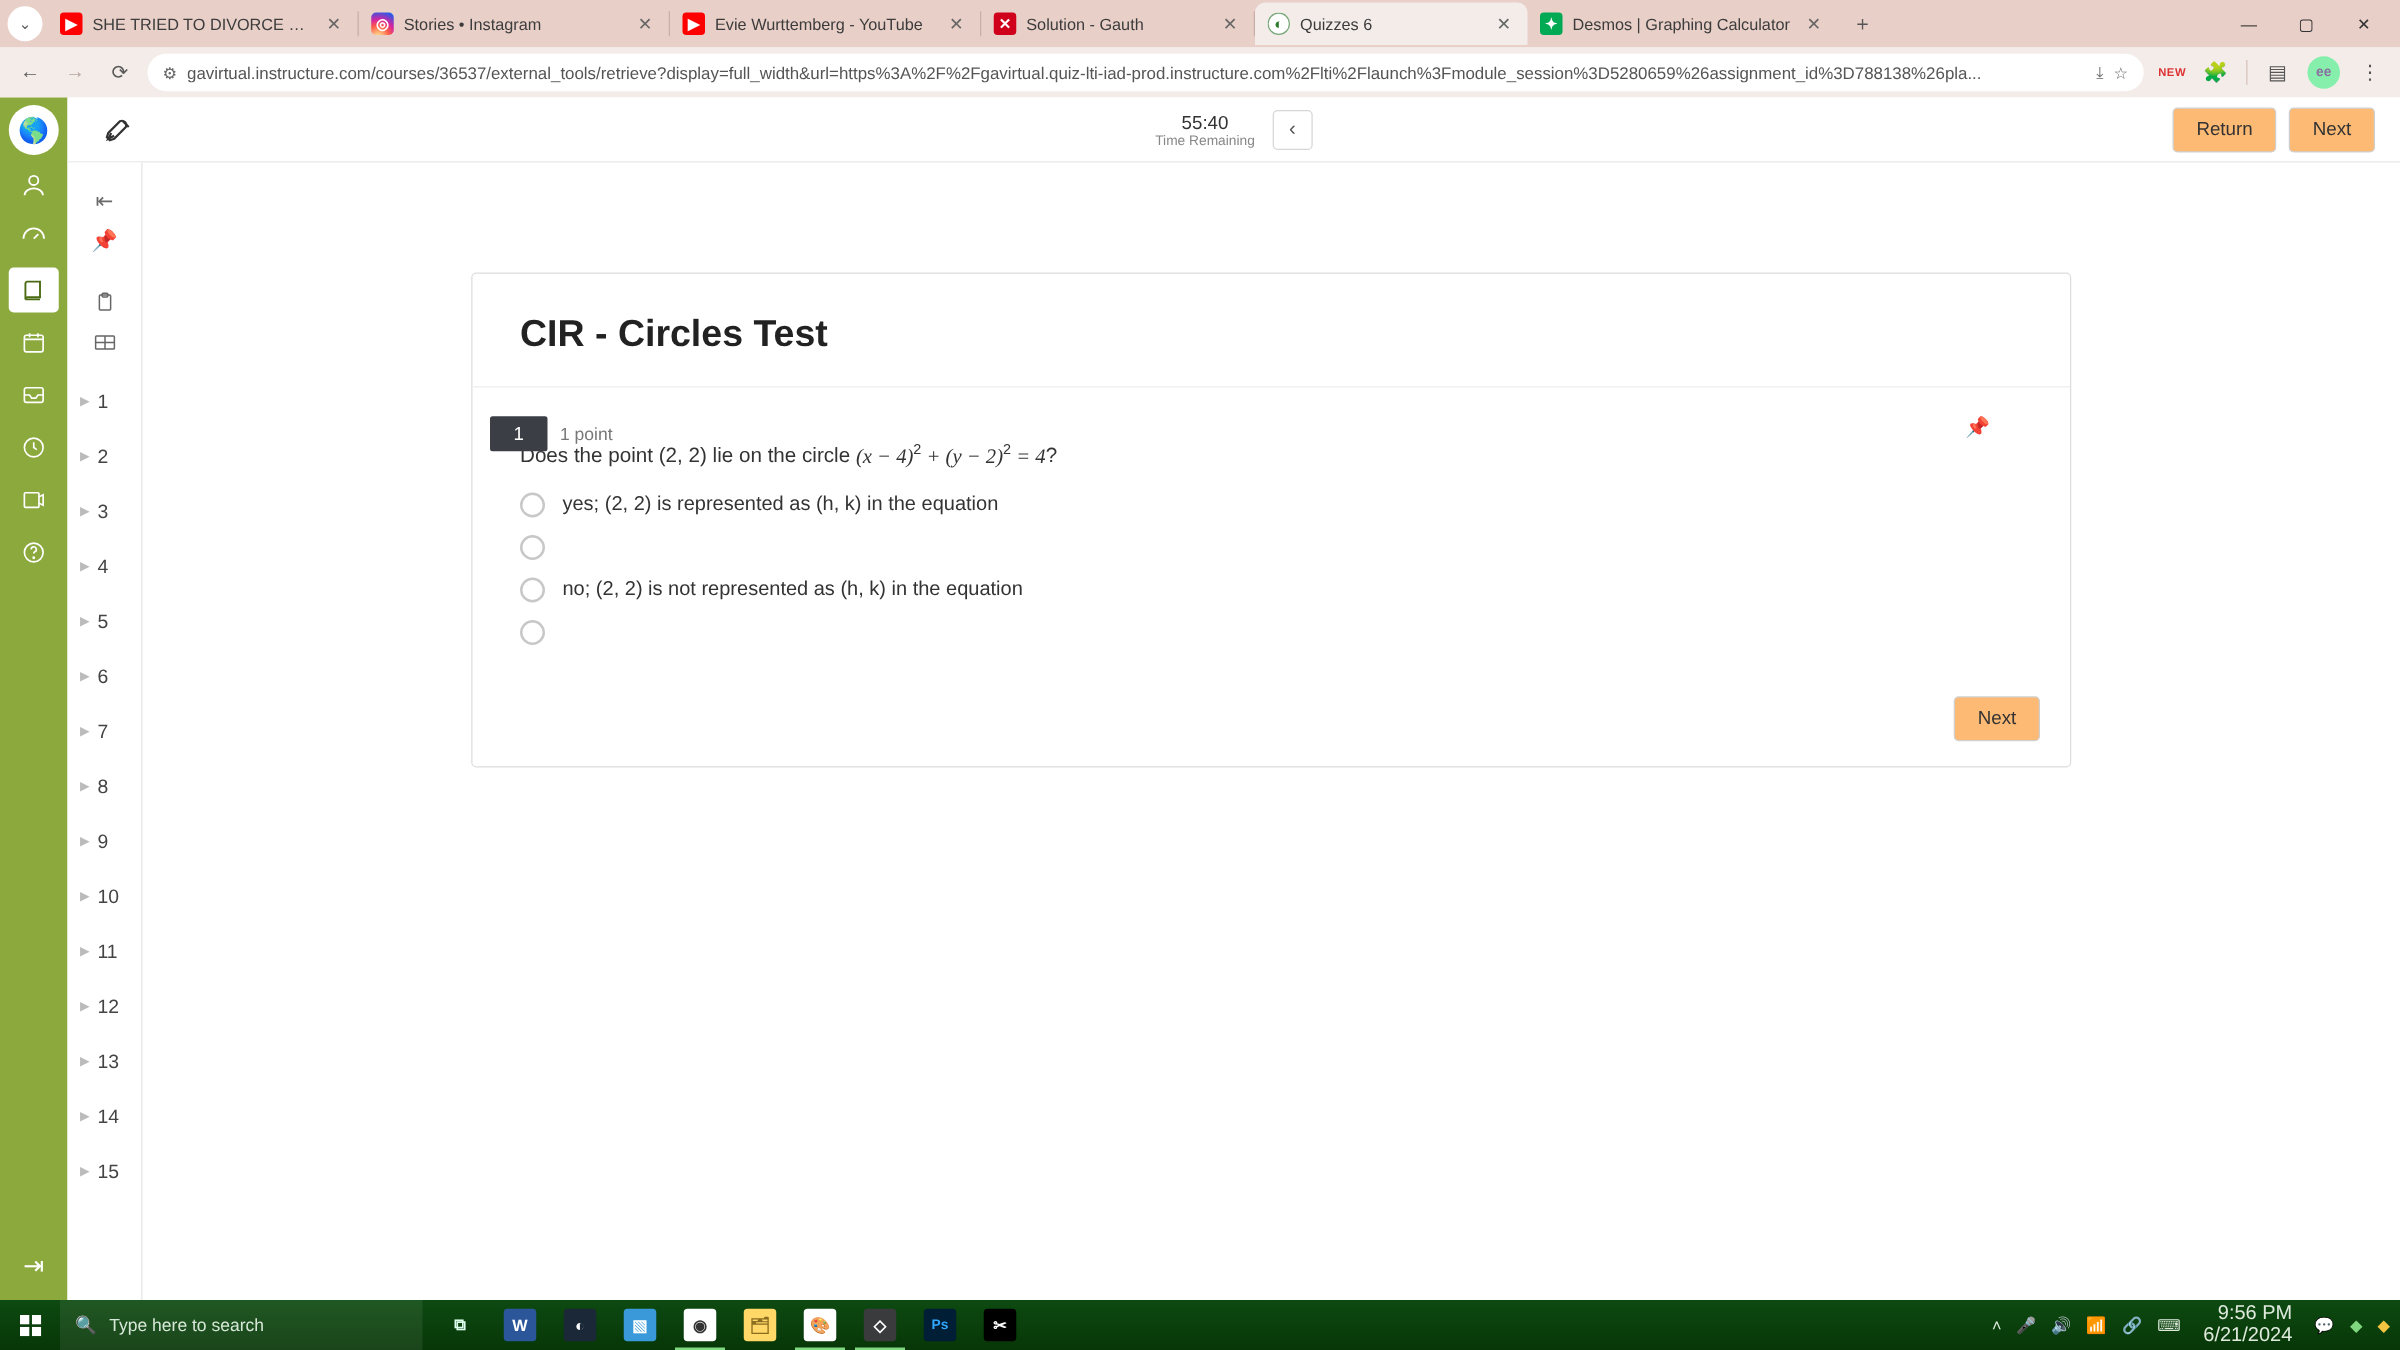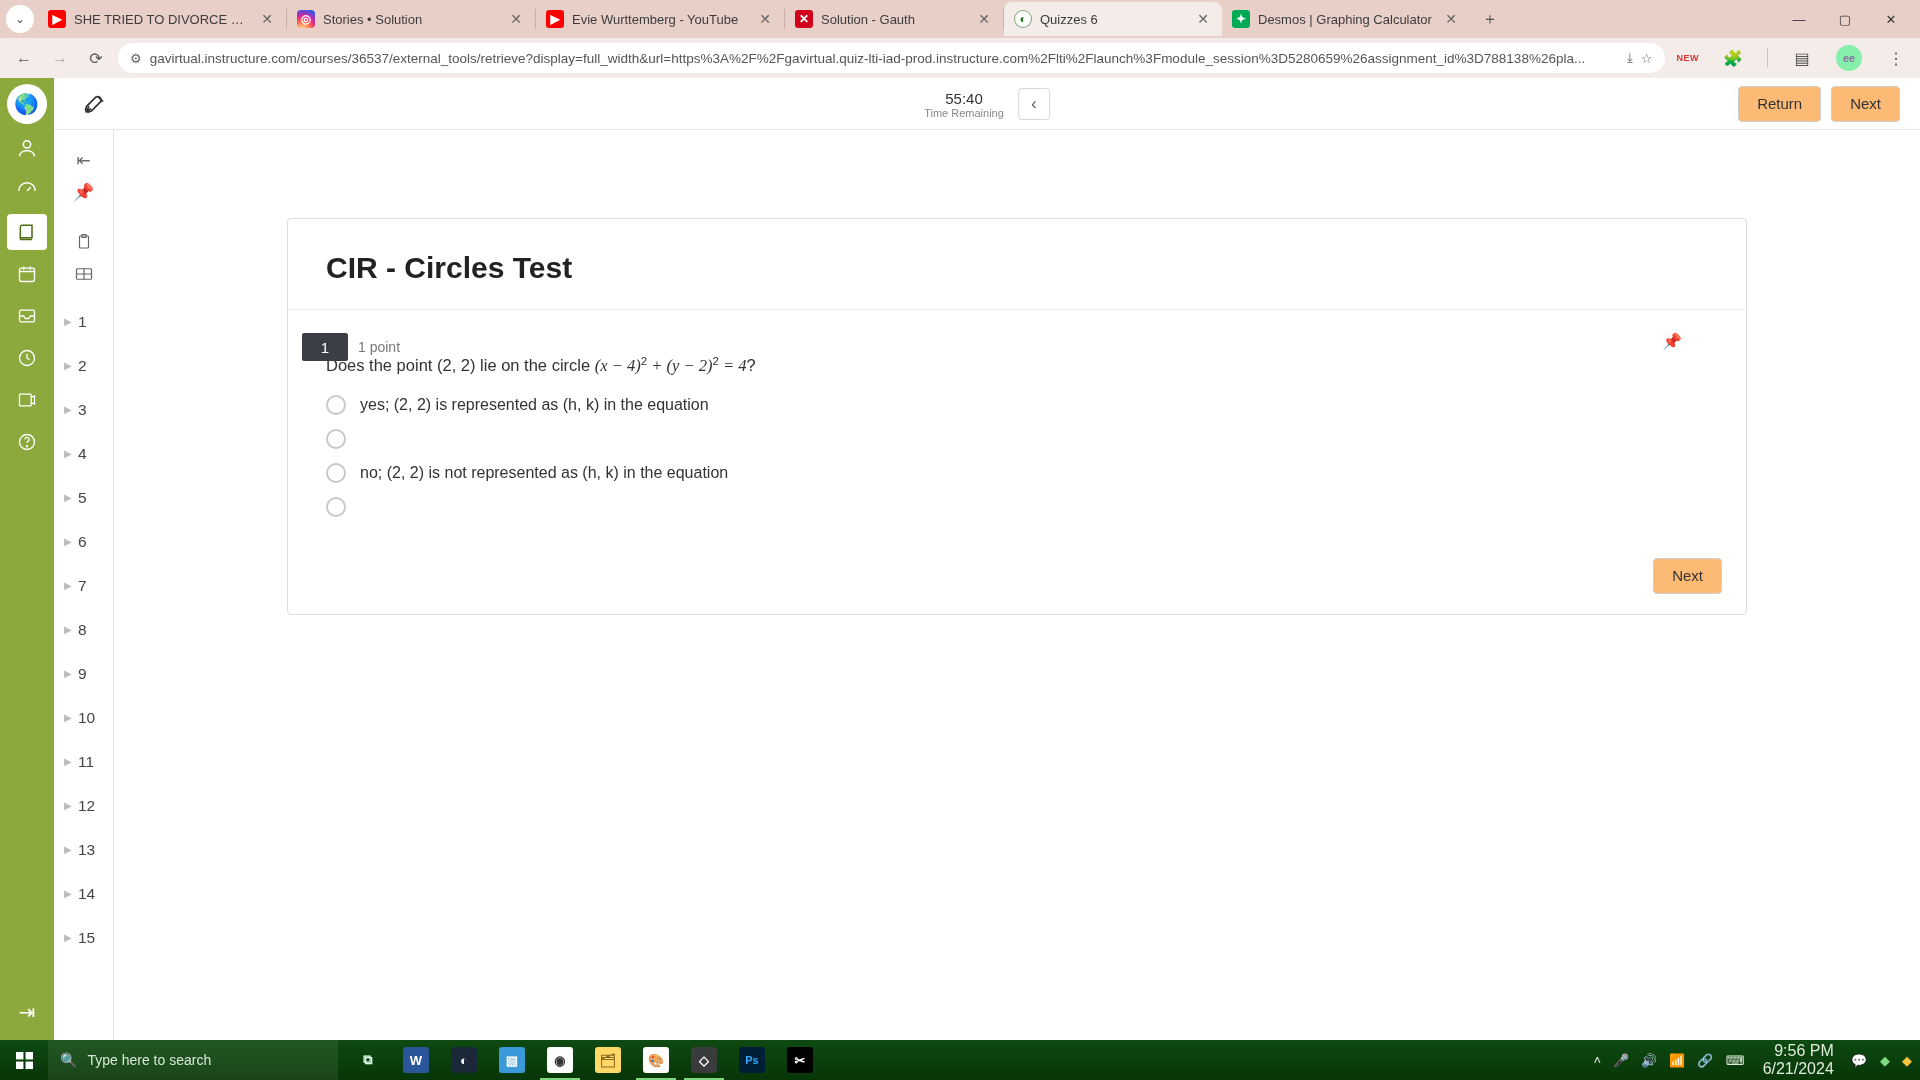--- a/index.html
+++ b/index.html
@@ -109,7 +109,7 @@
 
   <div class="tab" style="width:248px">
     <span class="fav fav-ig">◎</span>
-    <span class="title">Stories • Solution</span>
+    <span class="title">Stories • Instagram</span>
     <span class="close">✕</span>
   </div>
   <div class="tab-sep"></div>

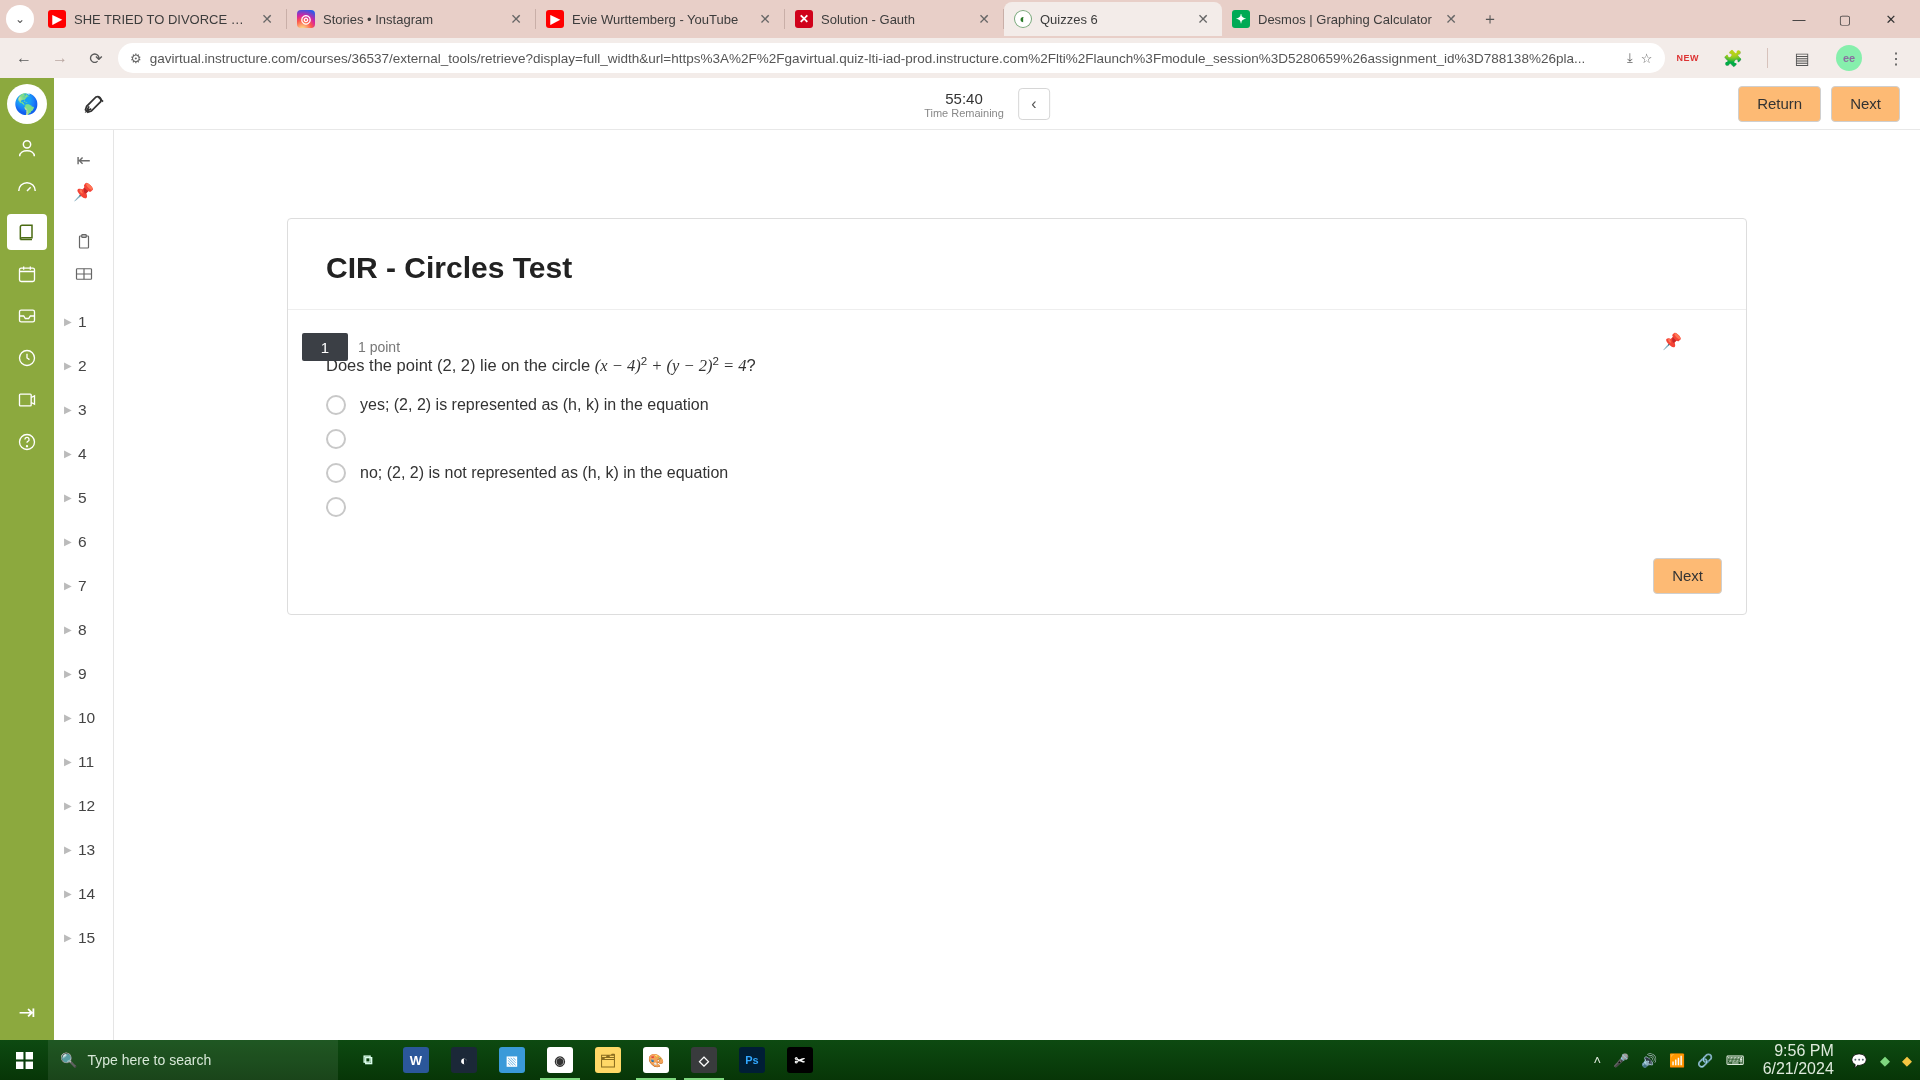--- a/index.html
+++ b/index.html
@@ -29,7 +29,7 @@
   .nav-btn.disabled { color:#b9a7a1;}
   .omnibox { flex:1; height:30px; background:#fff; border-radius:15px; display:flex; align-items:center; padding:0 12px; gap:8px; color:#555; font-size:13.5px;}
   .om-icon { font-size:13px; color:#666;}
-  .addr-icons { display:flex; align-items:center; gap:24px; padding: 0 4px;}
+  .addr-icons { display:flex; align-items:center; gap:14px; padding: 0 4px;}
   .addr-icons .ic { width:20px; height:20px; display:flex; align-items:center; justify-content:center; color:#555; font-size:16px;}
   .addr-sep { width:1px; height:20px; background:#d7c2bb;}
   .ext-badge { font-size:9px; font-weight:bold; color:#d33; letter-spacing:0.5px;}

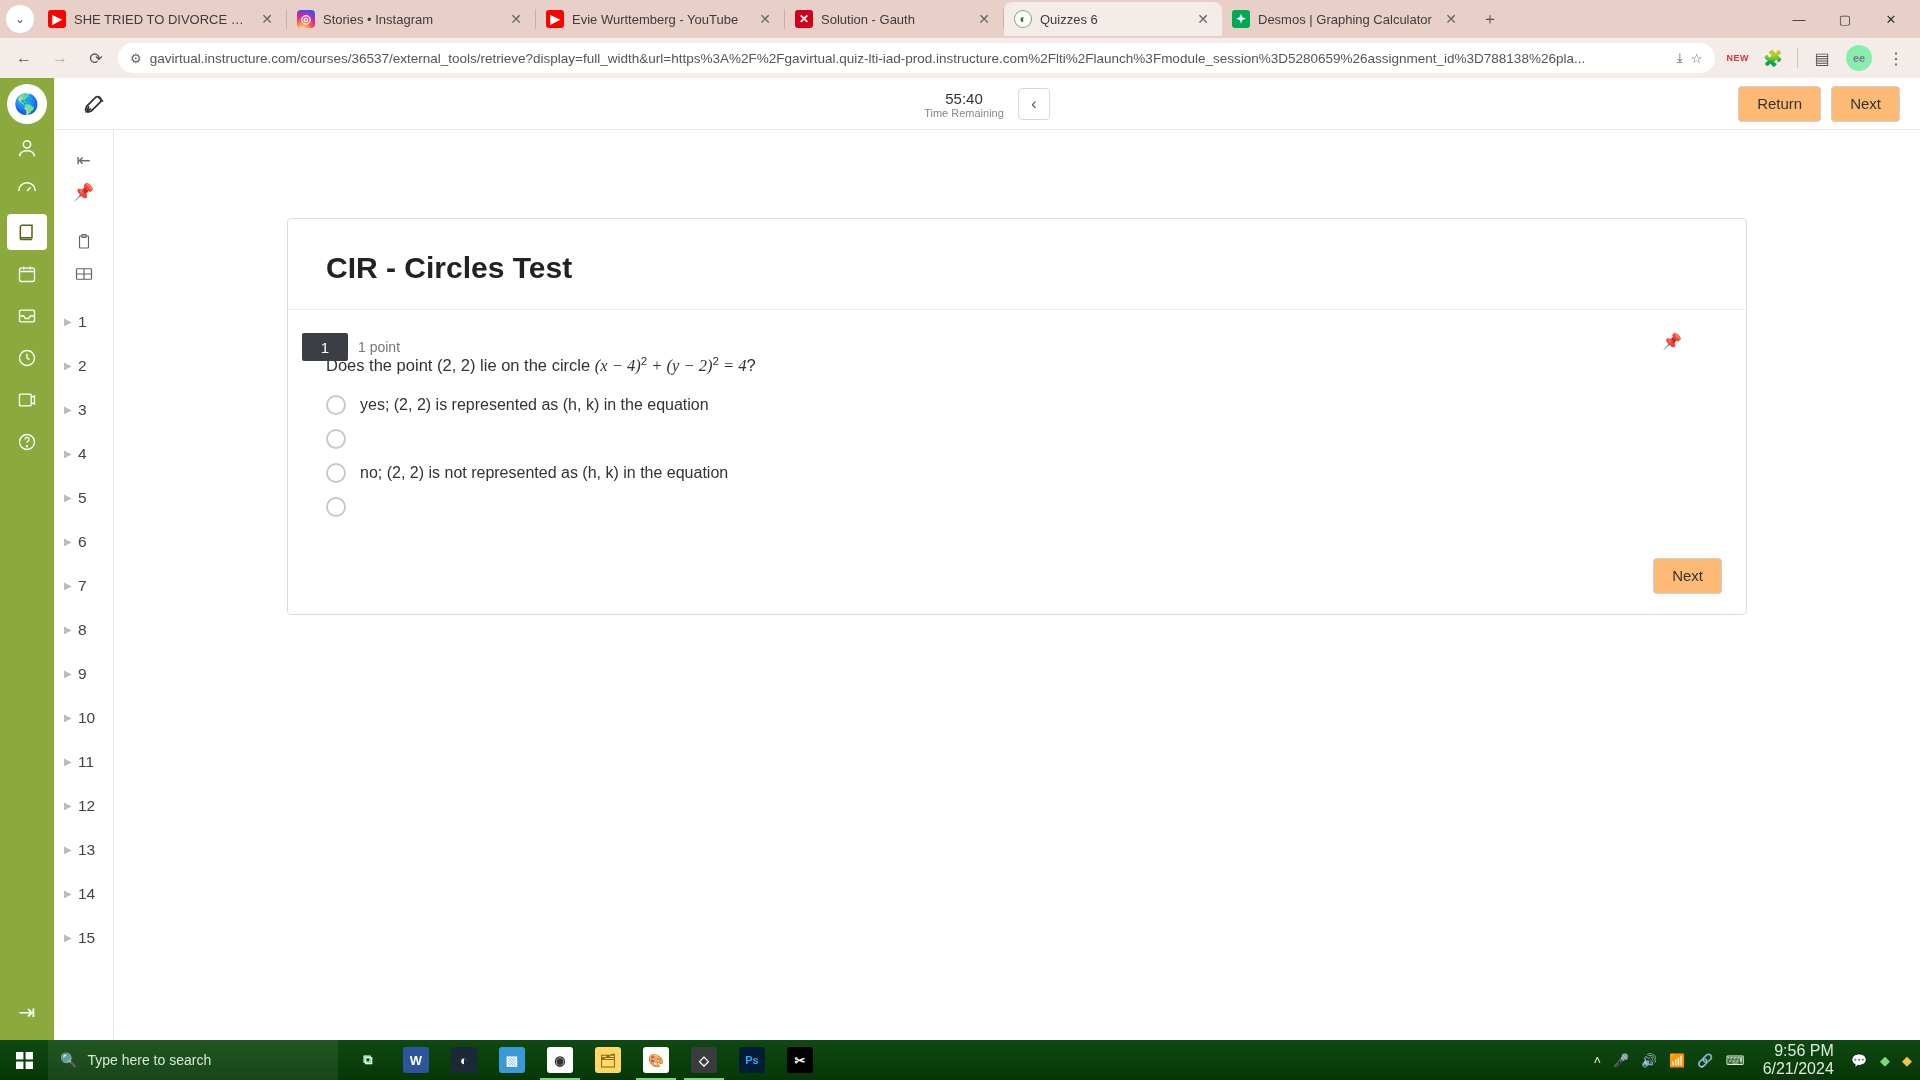--- a/index.html
+++ b/index.html
@@ -64,7 +64,7 @@
 
   
   .card-area { padding: 88px 0 40px 0; display:flex; justify-content:center;}
-  .card { width:1460px; border:1px solid #ddd; border-radius:4px; background:#fff;}
+  .card { width:1280px; border:1px solid #ddd; border-radius:4px; background:#fff;}
   .card-header { padding: 32px 38px 24px; border-bottom:1px solid #eee;}
   .card-header h1 { font-size:30px; font-weight:700; color:#222;}
   .q-row { position:relative;}

